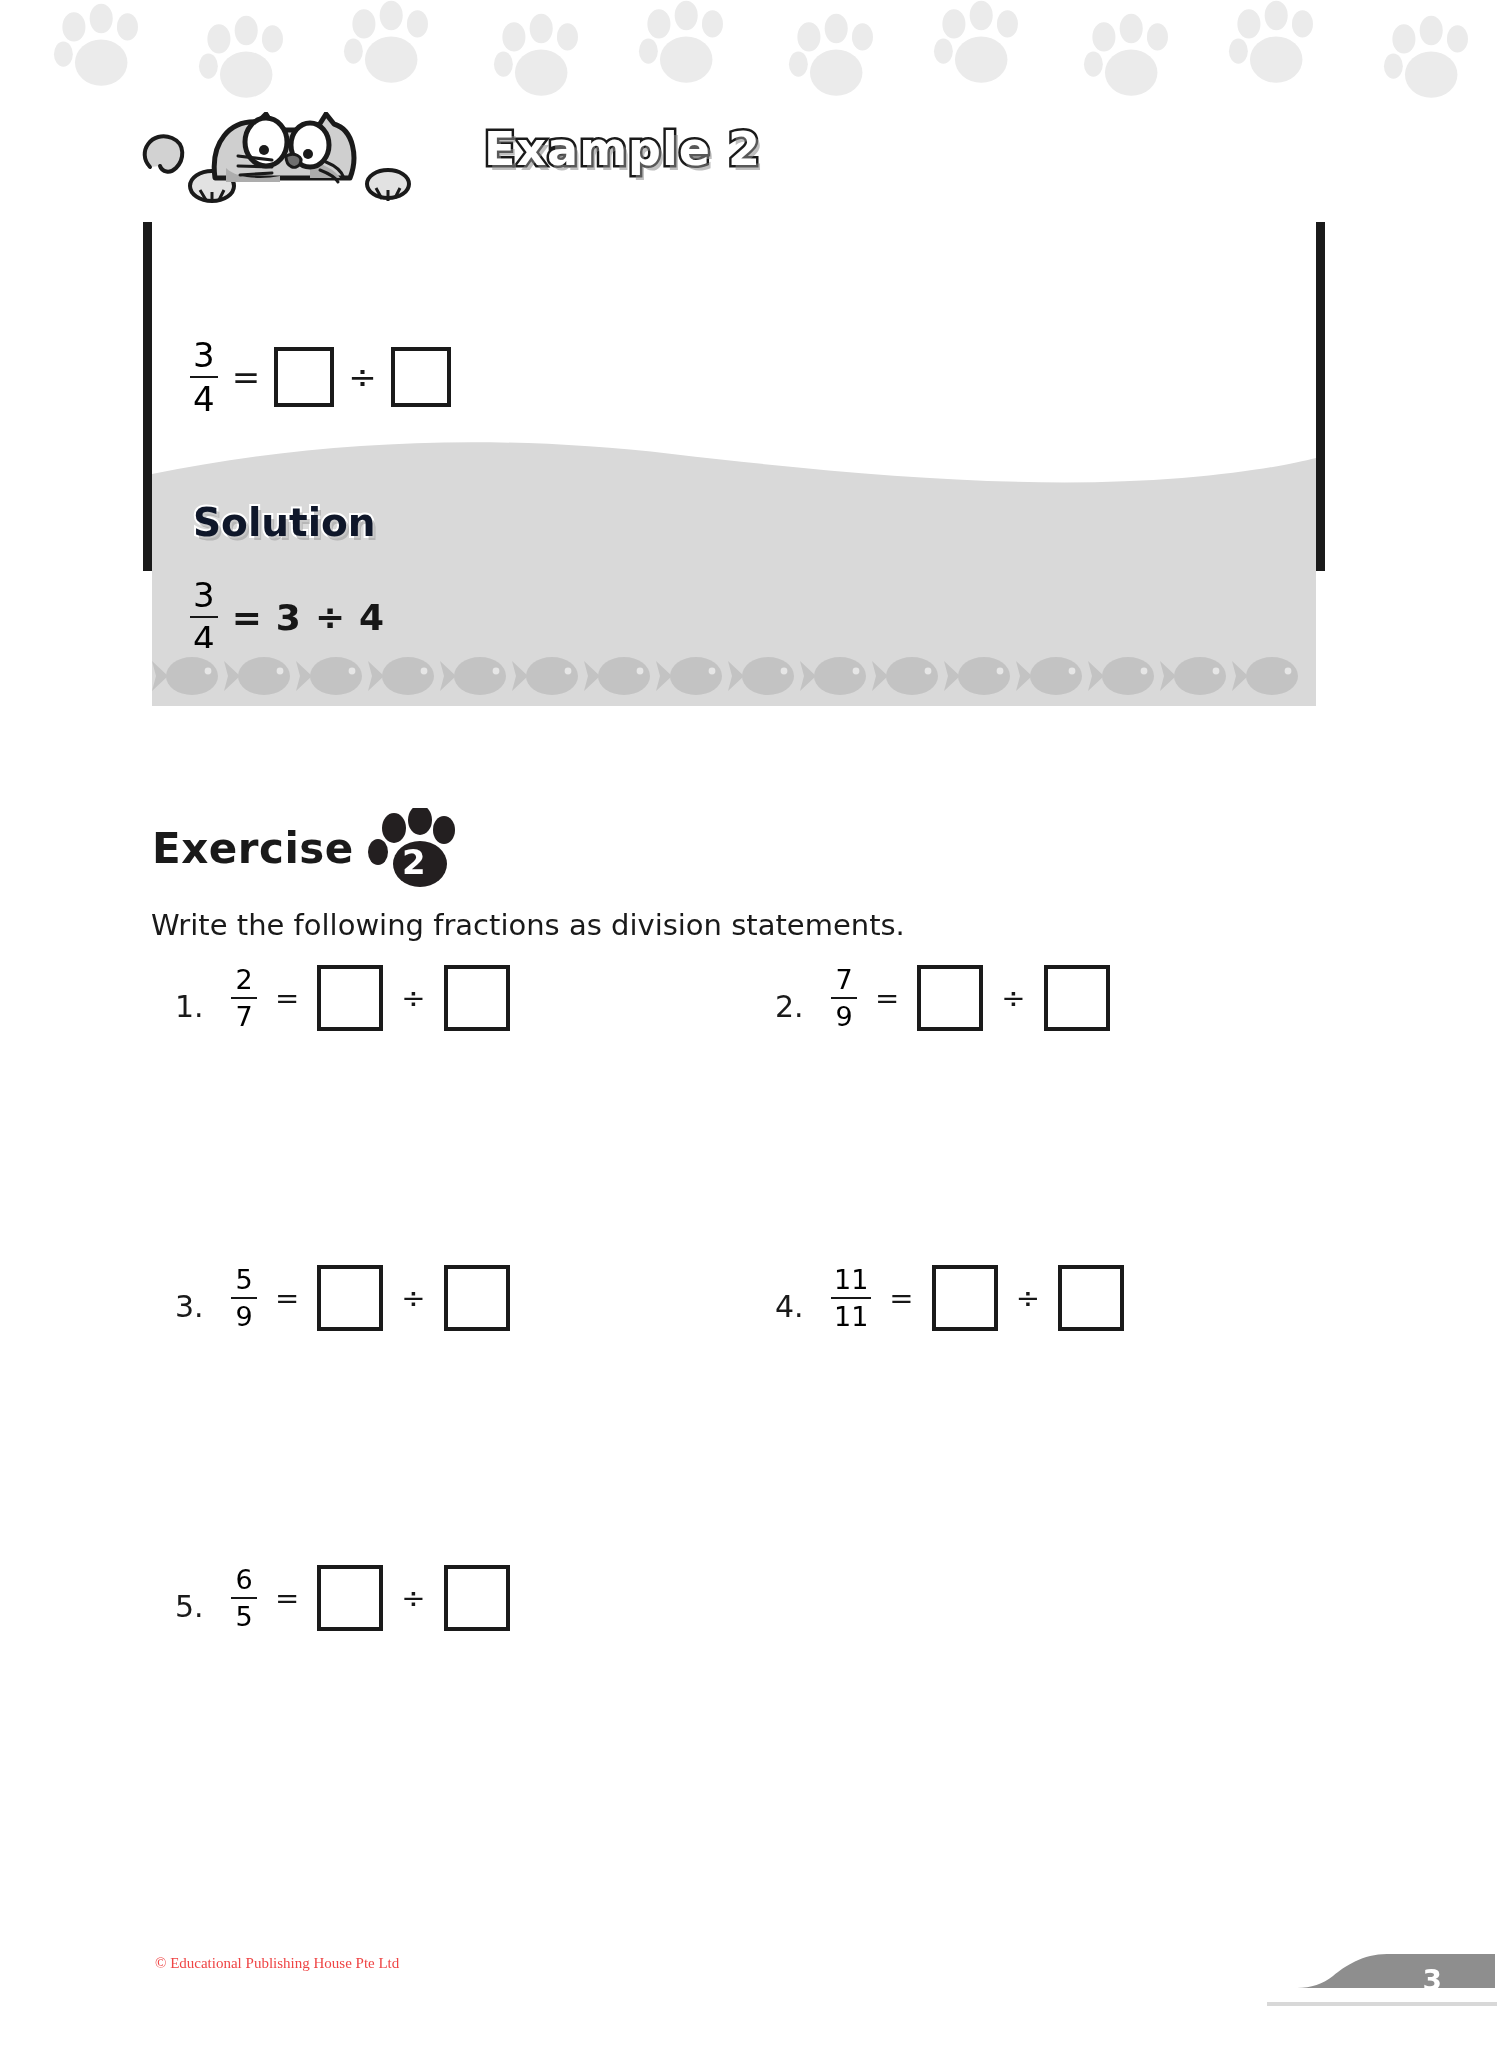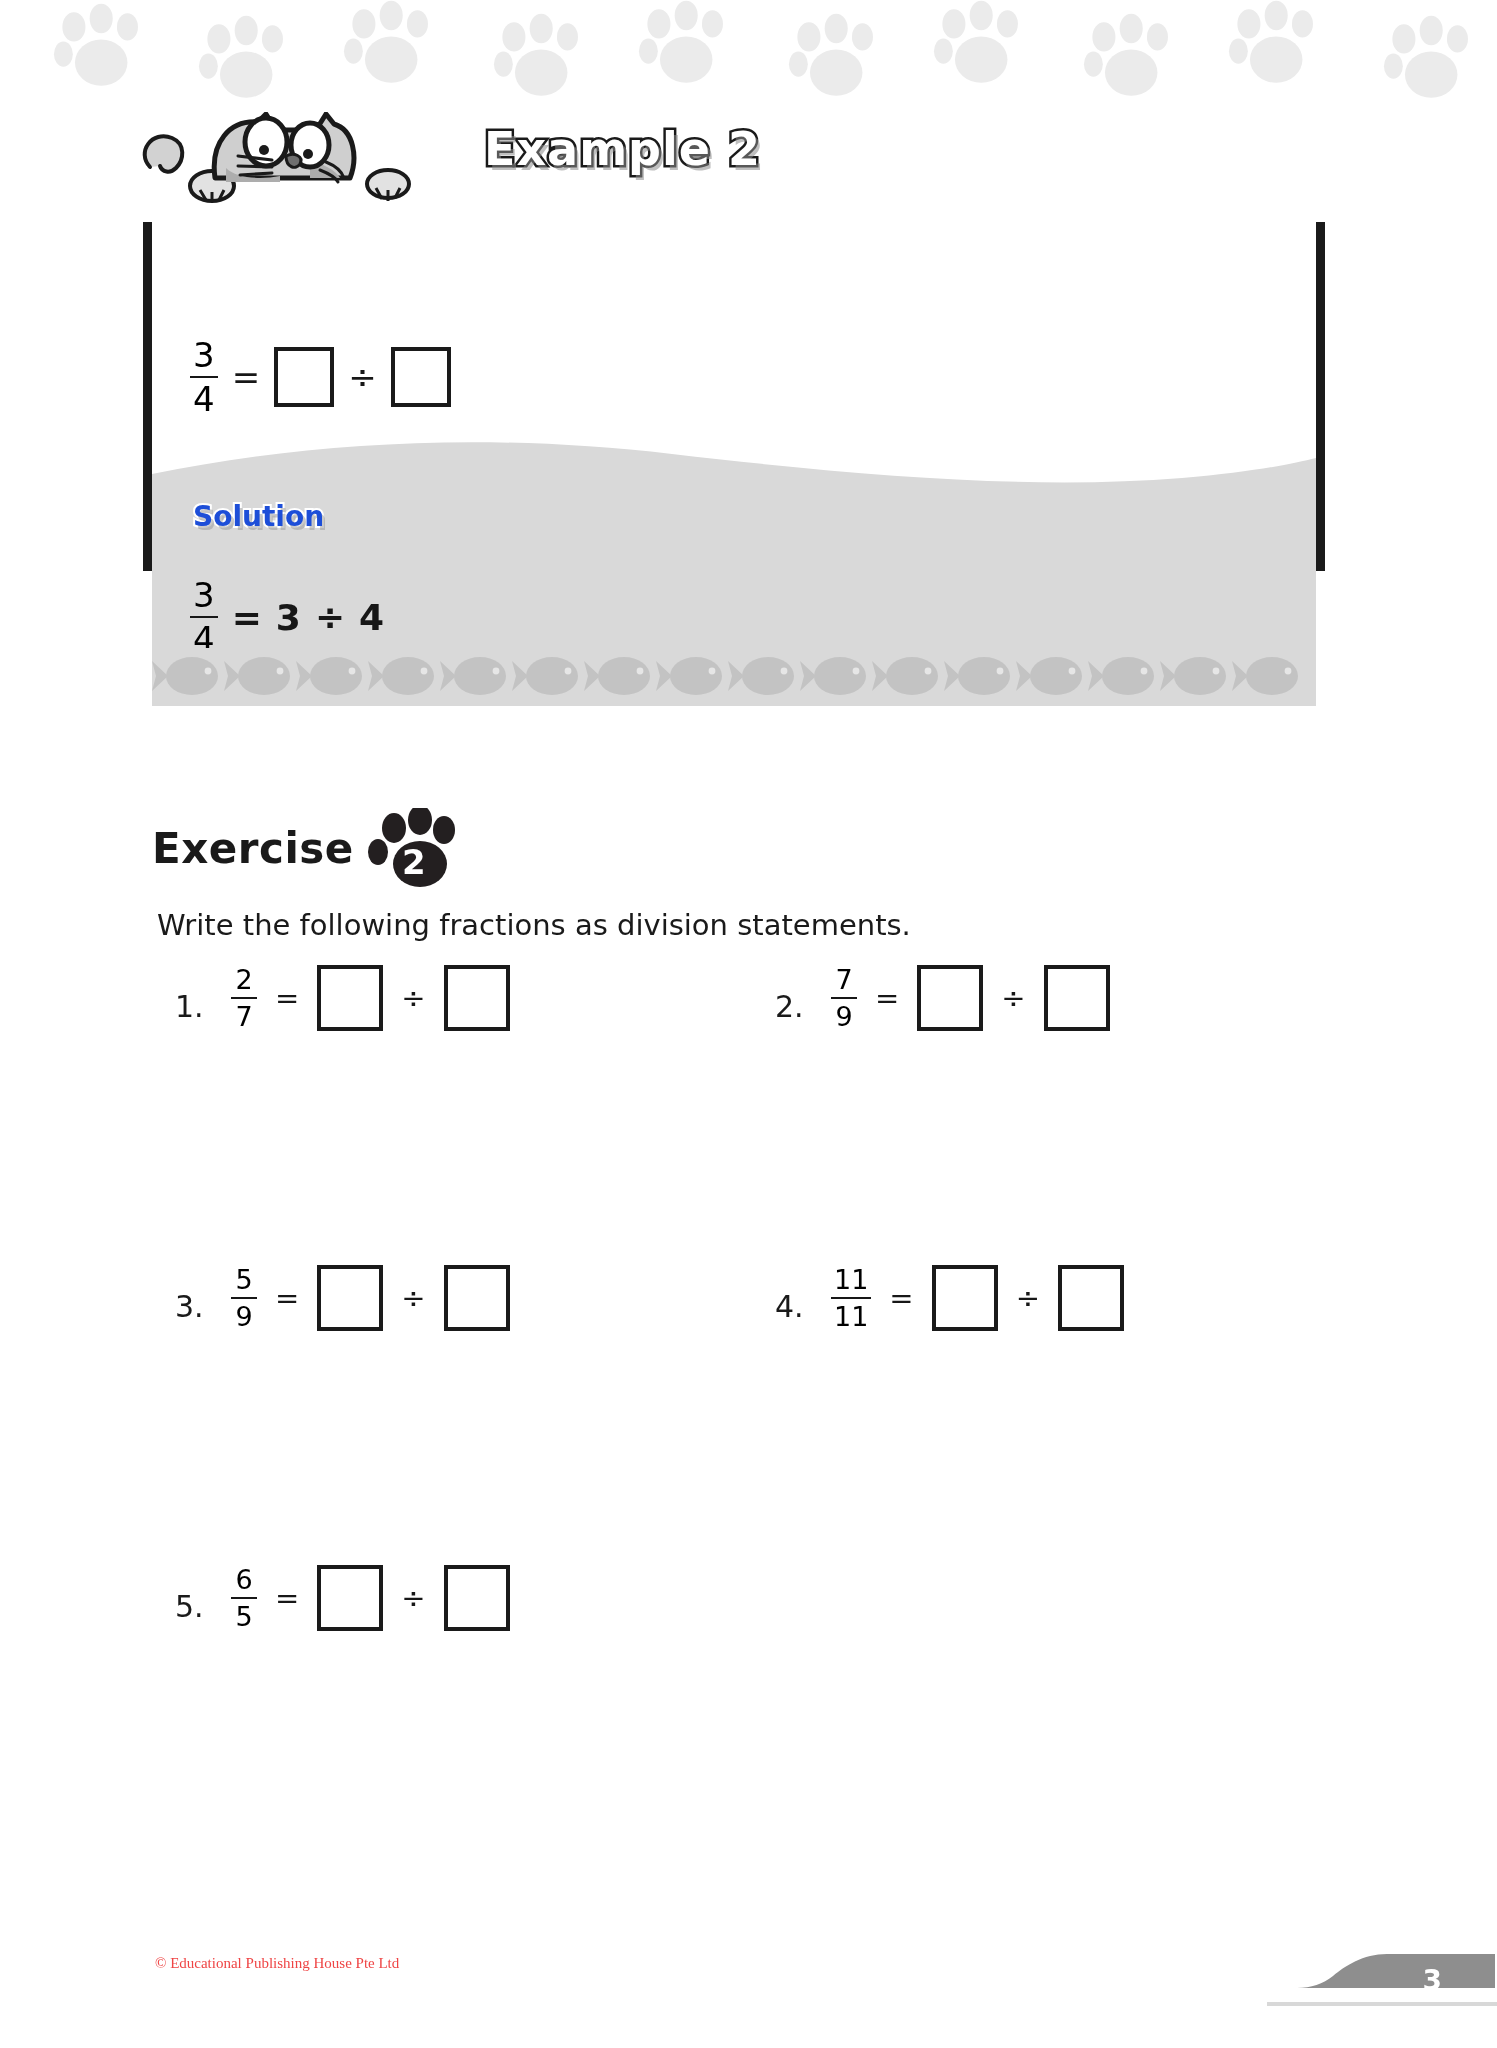--- a/index.html
+++ b/index.html
@@ -158,8 +158,8 @@
     top: 500px;
     font-family: "DejaVu Sans", sans-serif;
     font-weight: bold;
-    font-size: 28px;
-    color: #1d4ed8;
+    font-size: 39px;
+    color: #0f172a;
     -webkit-text-stroke: 4px #ffffff;
     paint-order: stroke fill;
     text-shadow: 3px 4px 0 rgba(150,150,150,0.5);

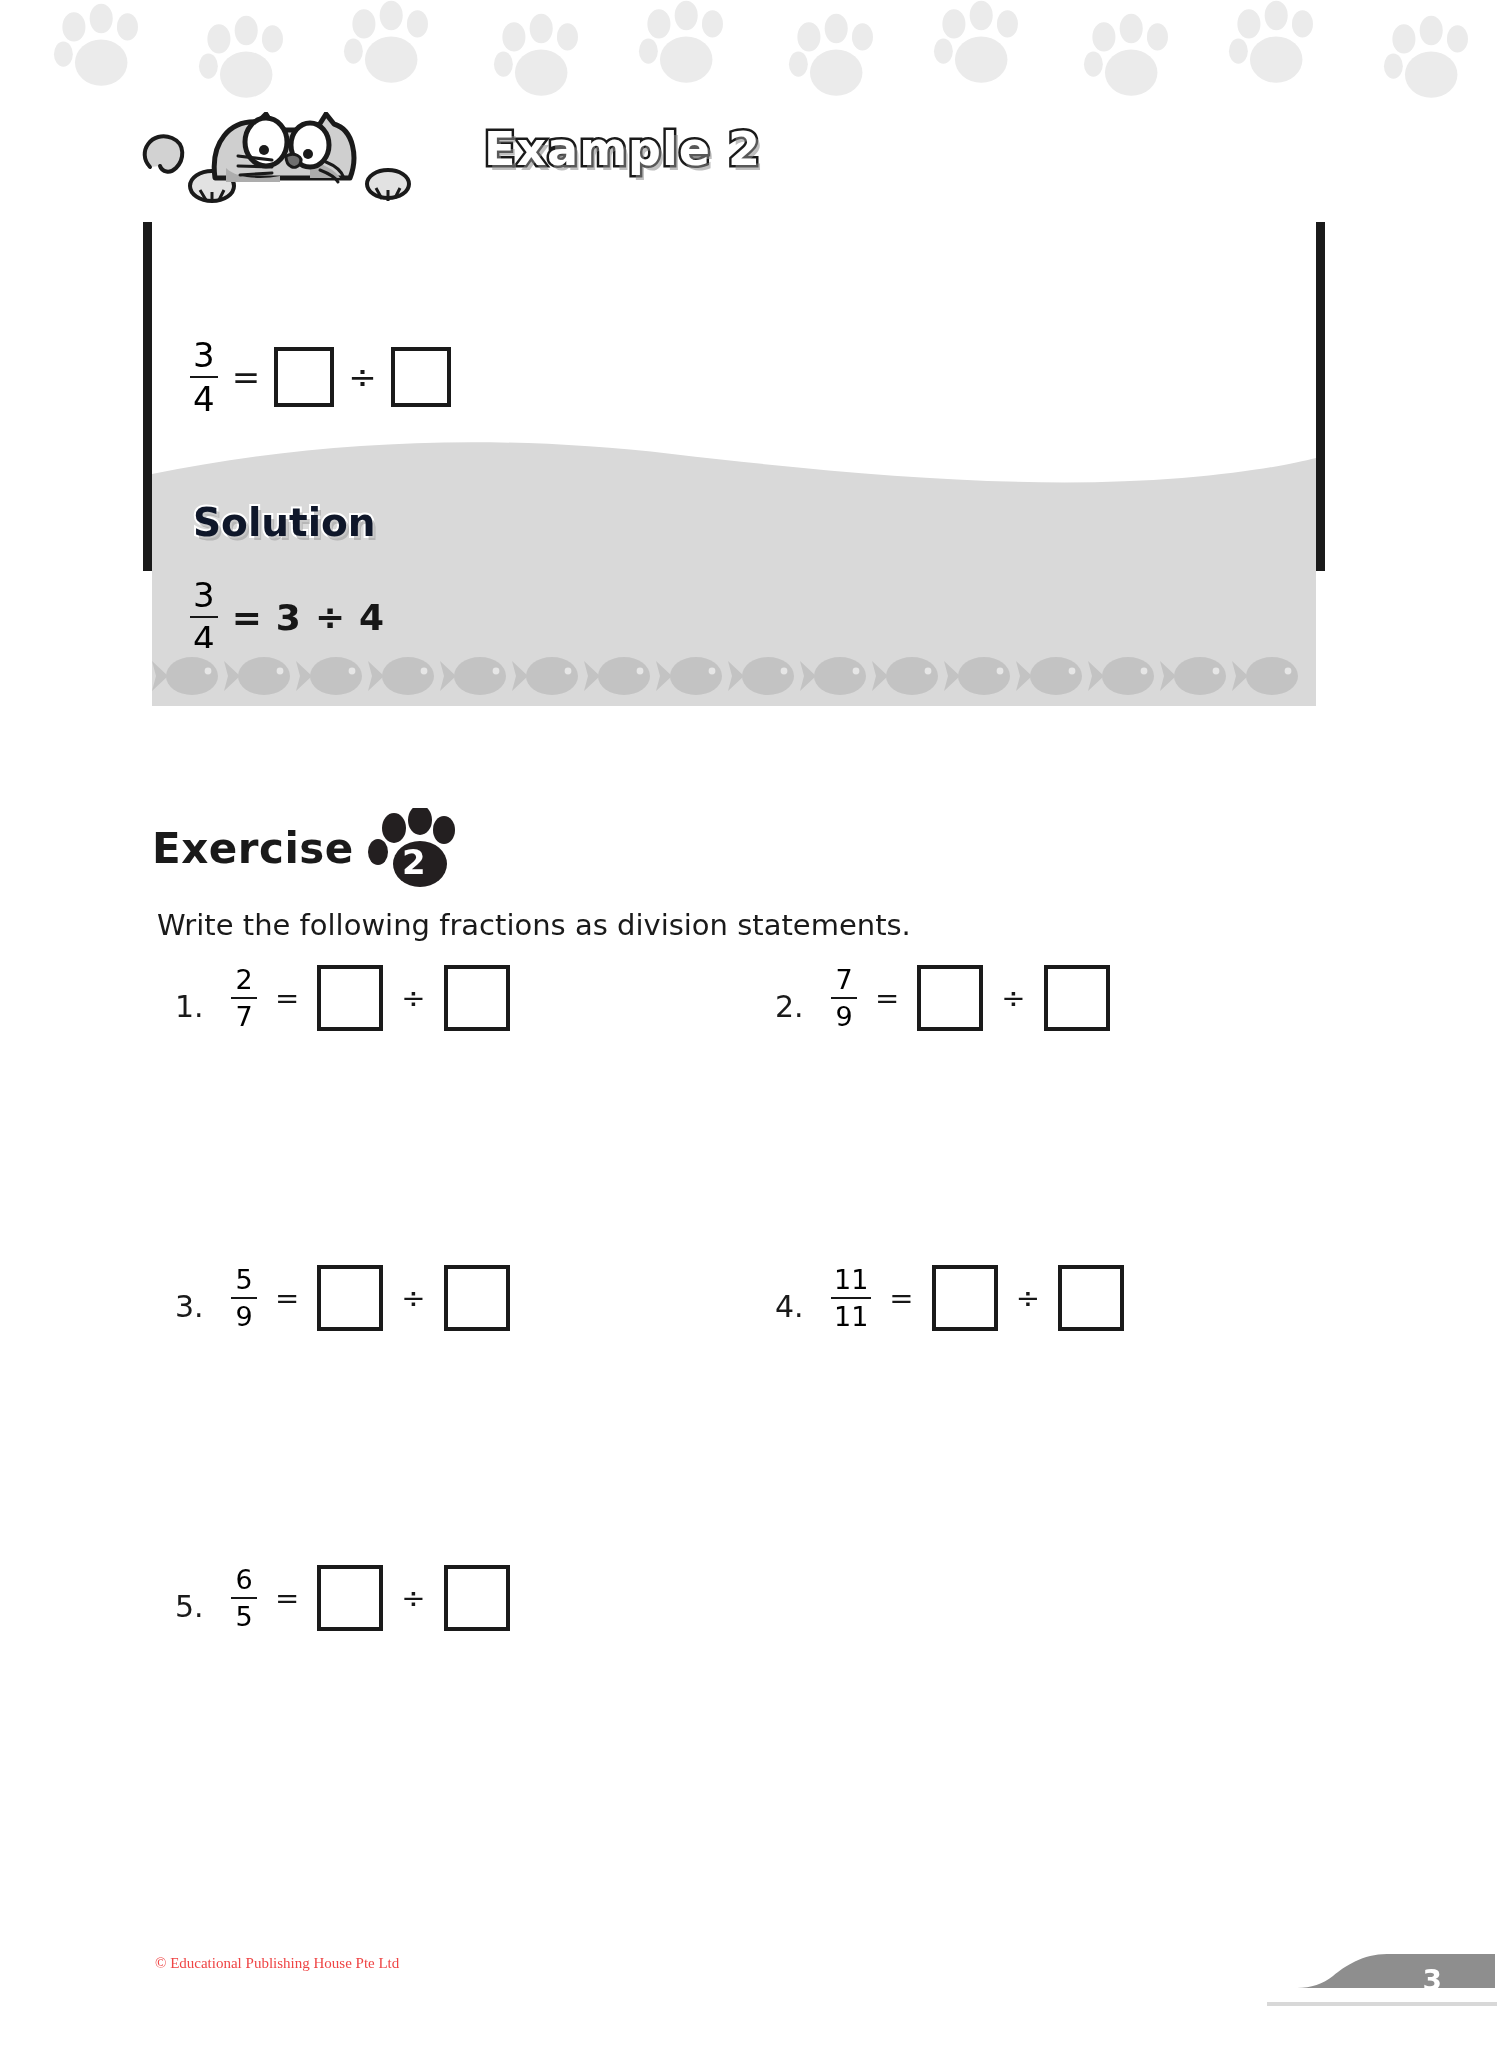--- a/index.html
+++ b/index.html
@@ -214,7 +214,7 @@
 
   .ex-instruction {
     position: absolute;
-    left: 157px;
+    left: 151px;
     top: 908px;
     font-family: "DejaVu Sans", sans-serif;
     font-size: 29px;

